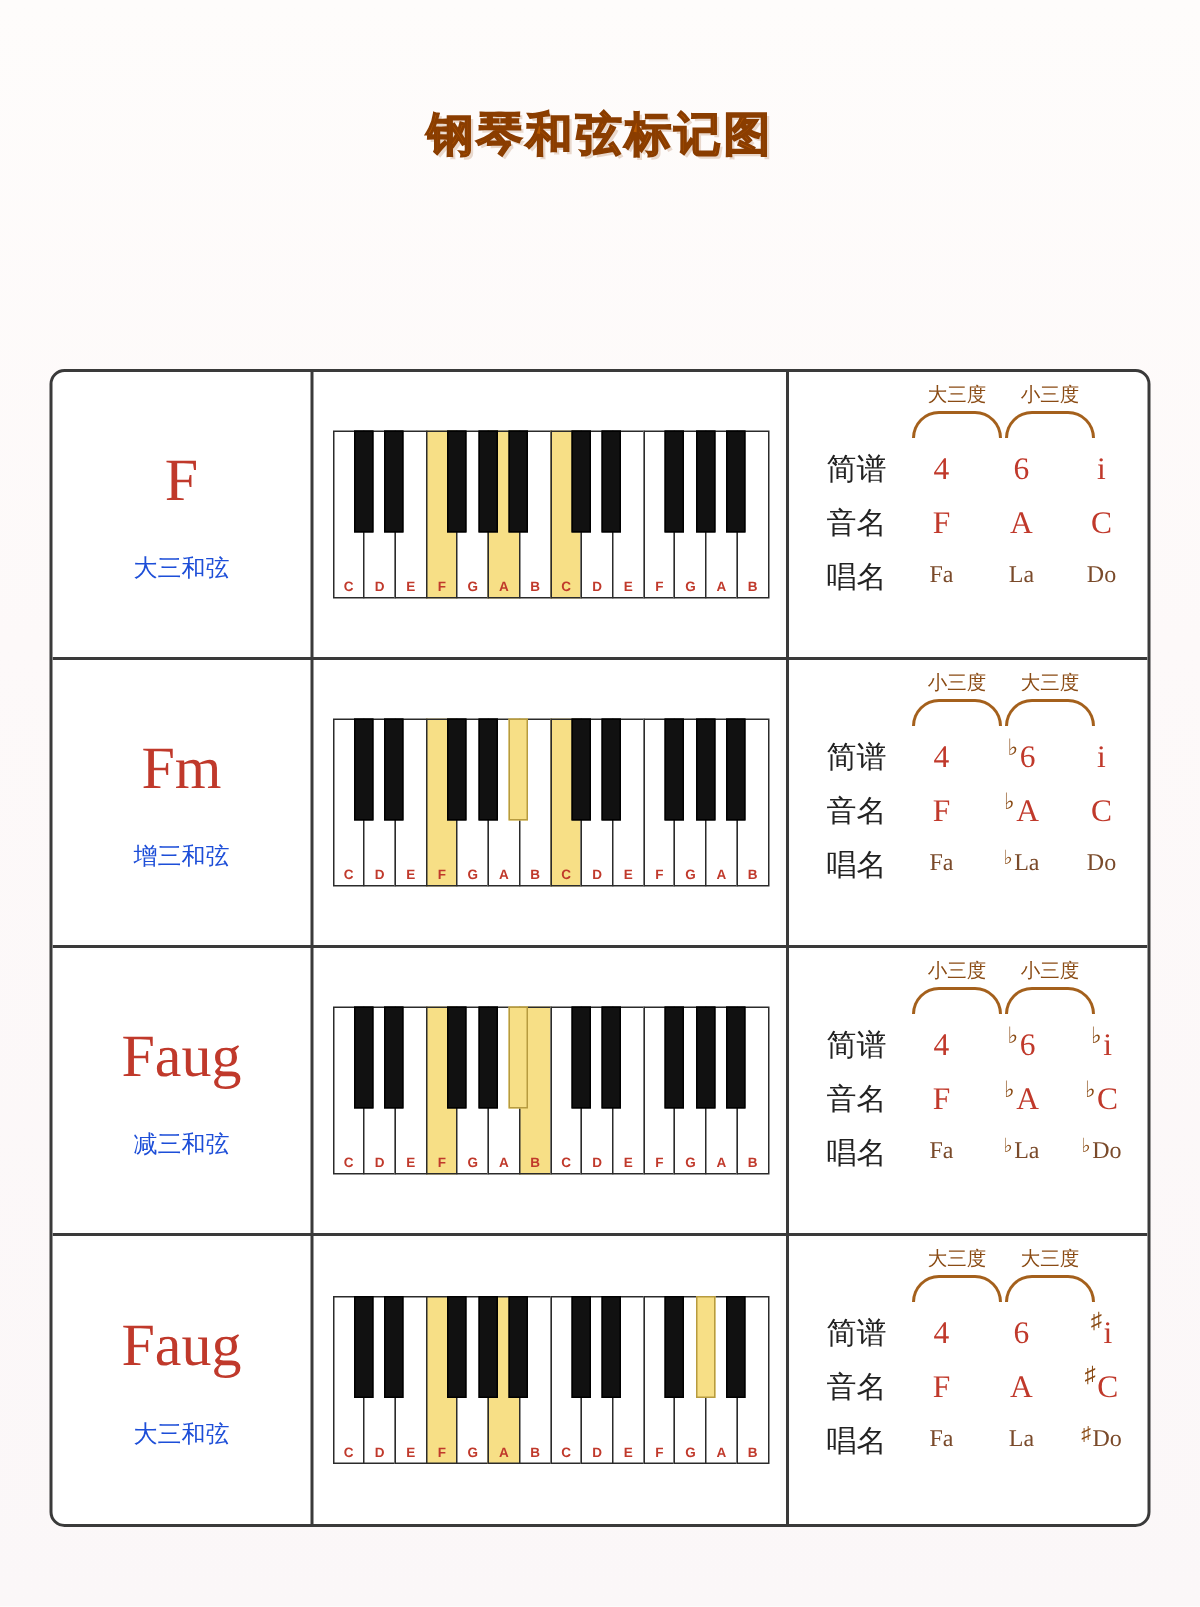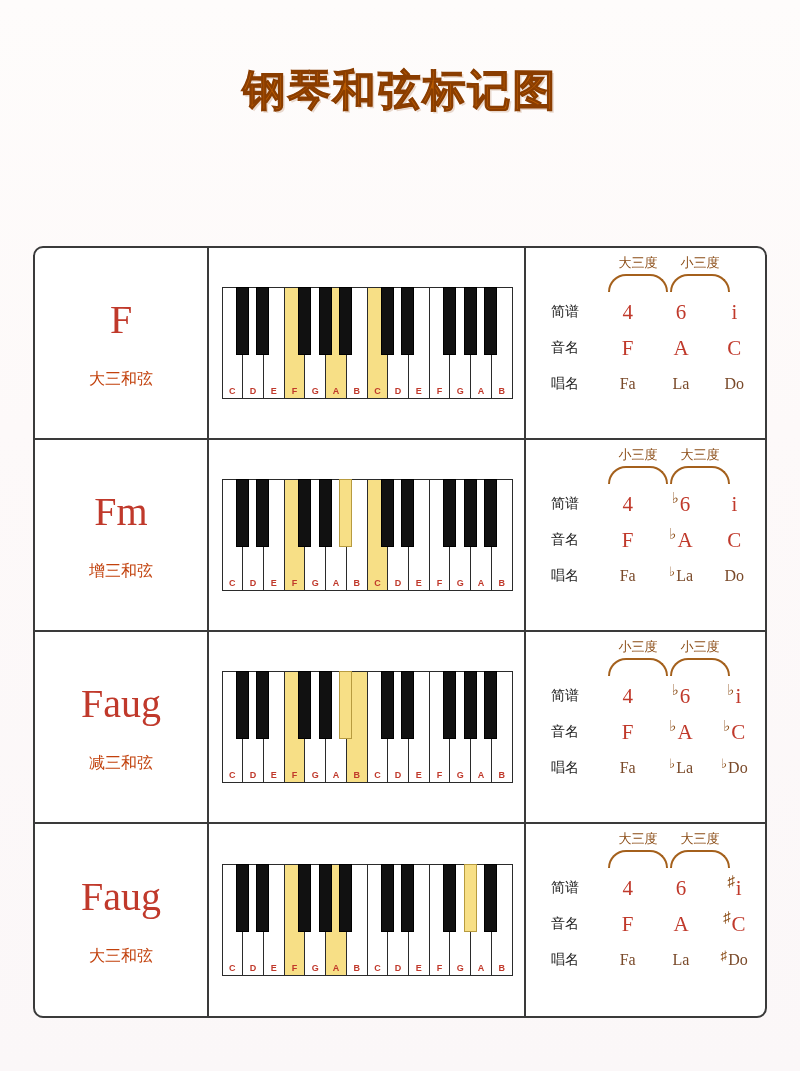--- a/index.html
+++ b/index.html
@@ -35,7 +35,7 @@
     text-shadow: 2px 2px 0 rgba(138,61,0,0.18);
   }
   .title-main {
-    font-size: 43px;
+    font-size: 31px;
     line-height: 56px;
   }
   .title-sub {

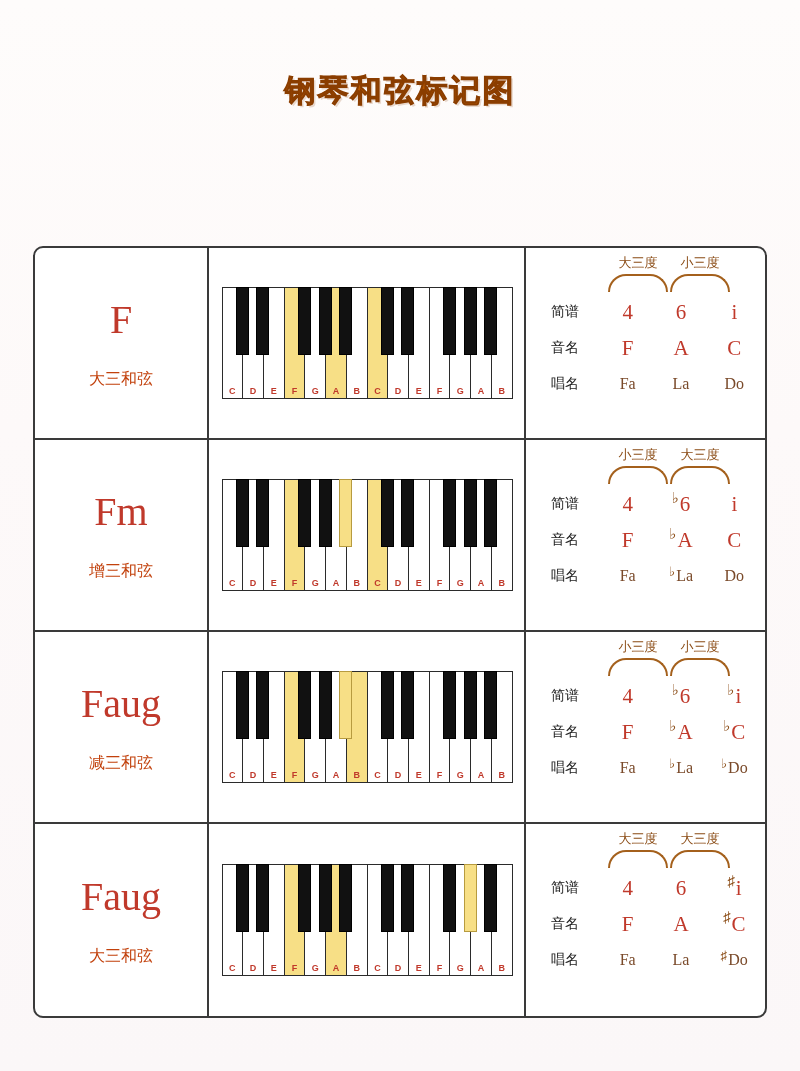--- a/index.html
+++ b/index.html
@@ -176,7 +176,7 @@
   .note-label {
     width: 50px;
     flex: 0 0 50px;
-    font-size: 14px;
+    font-size: 20px;
     color: #222;
     font-family: "DejaVu Sans", sans-serif;
   }

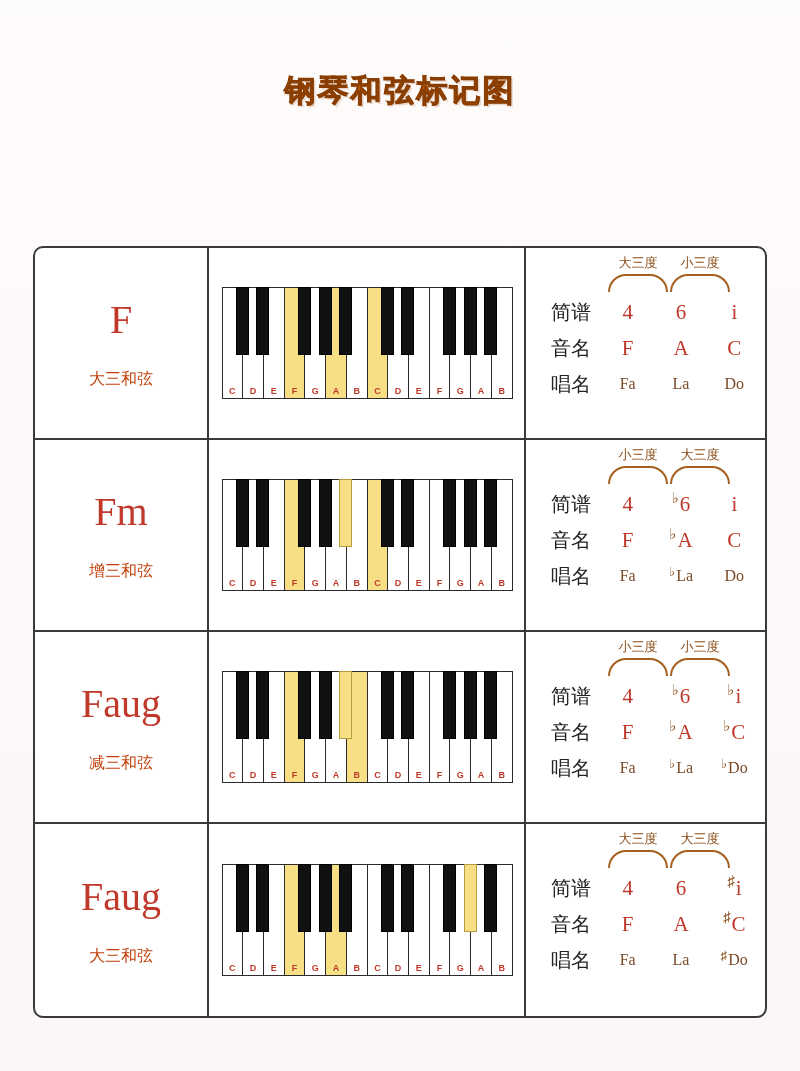--- a/index.html
+++ b/index.html
@@ -83,7 +83,7 @@
   }
   .chord-type {
     font-size: 16px;
-    color: #c2410c;
+    color: #1d4ed8;
     margin-top: 26px;
     font-family: Liberation Mono, monospace;
   }

